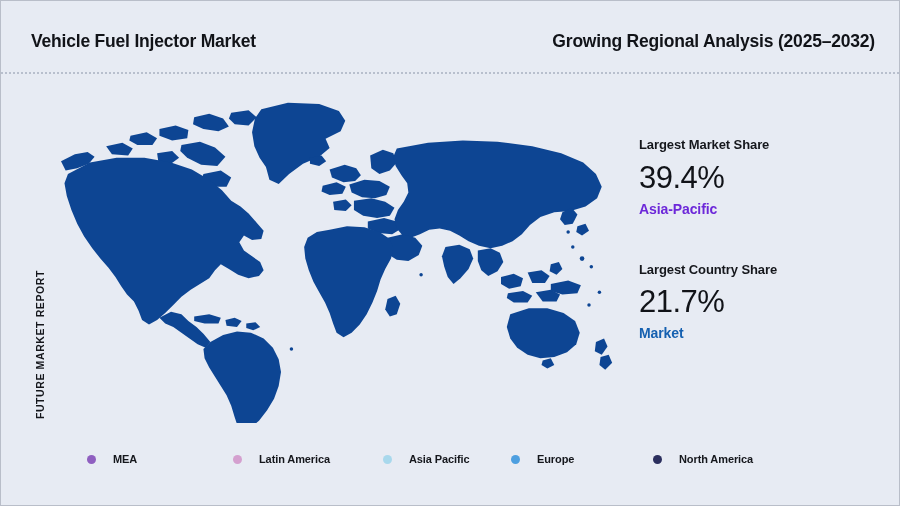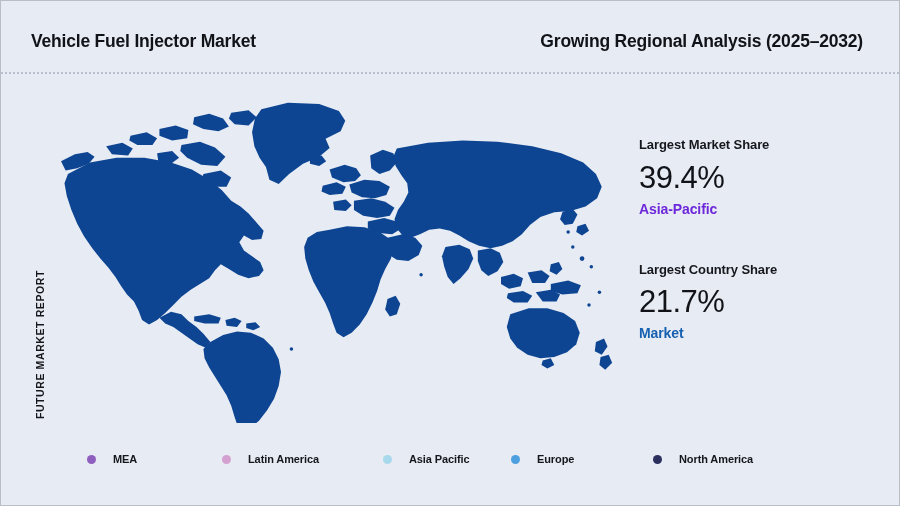--- a/index.html
+++ b/index.html
@@ -41,7 +41,7 @@
     transform: translateY(-50%);
   }
   #hdr-left  { left: 30px; }
-  #hdr-right { right: 36px; }
+  #hdr-right { right: 24px; }
 
   #header-divider {
     position: absolute;

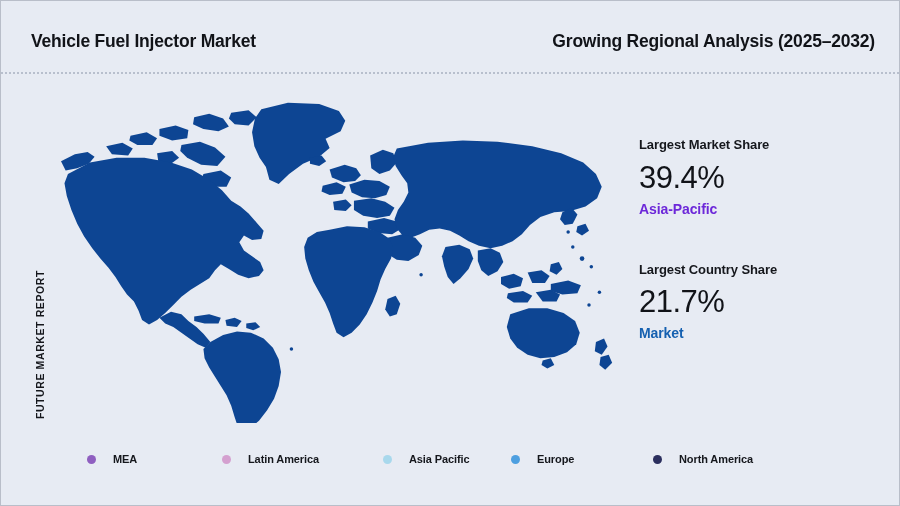--- a/index.html
+++ b/index.html
@@ -297,7 +297,7 @@
       <span class="legend-dot" id="dot0" style="background: rgb(143, 95, 192);"></span>
       <span class="legend-text">MEA</span>
     </div>
-    <div class="legend-item" id="leg1" style="left: 135px; text-align: right;">
+    <div class="legend-item" id="leg1" style="left: 146px; text-align: right;">
       <span class="legend-dot" id="dot1" style="background: rgb(212, 160, 207);"></span>
       <span class="legend-text">Latin America</span>
     </div>

